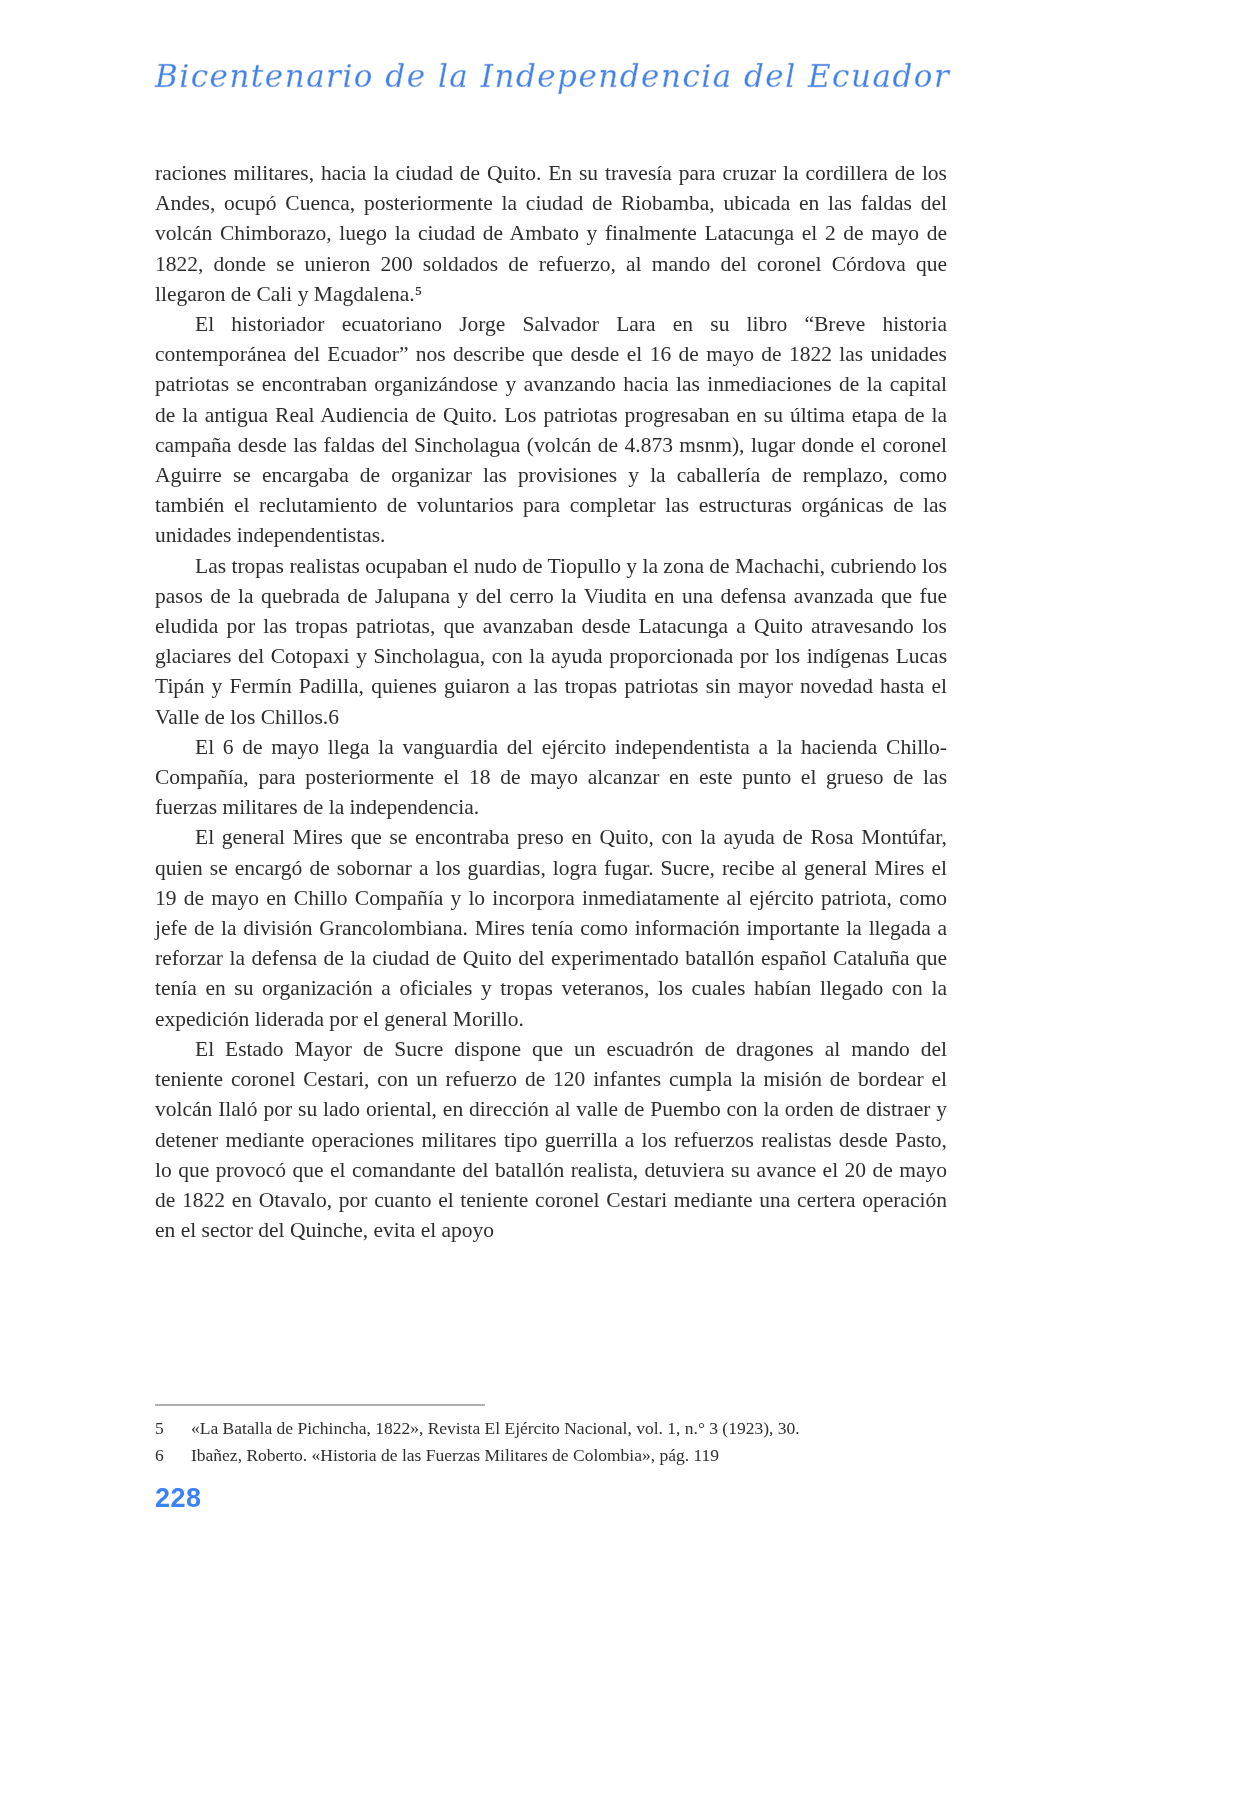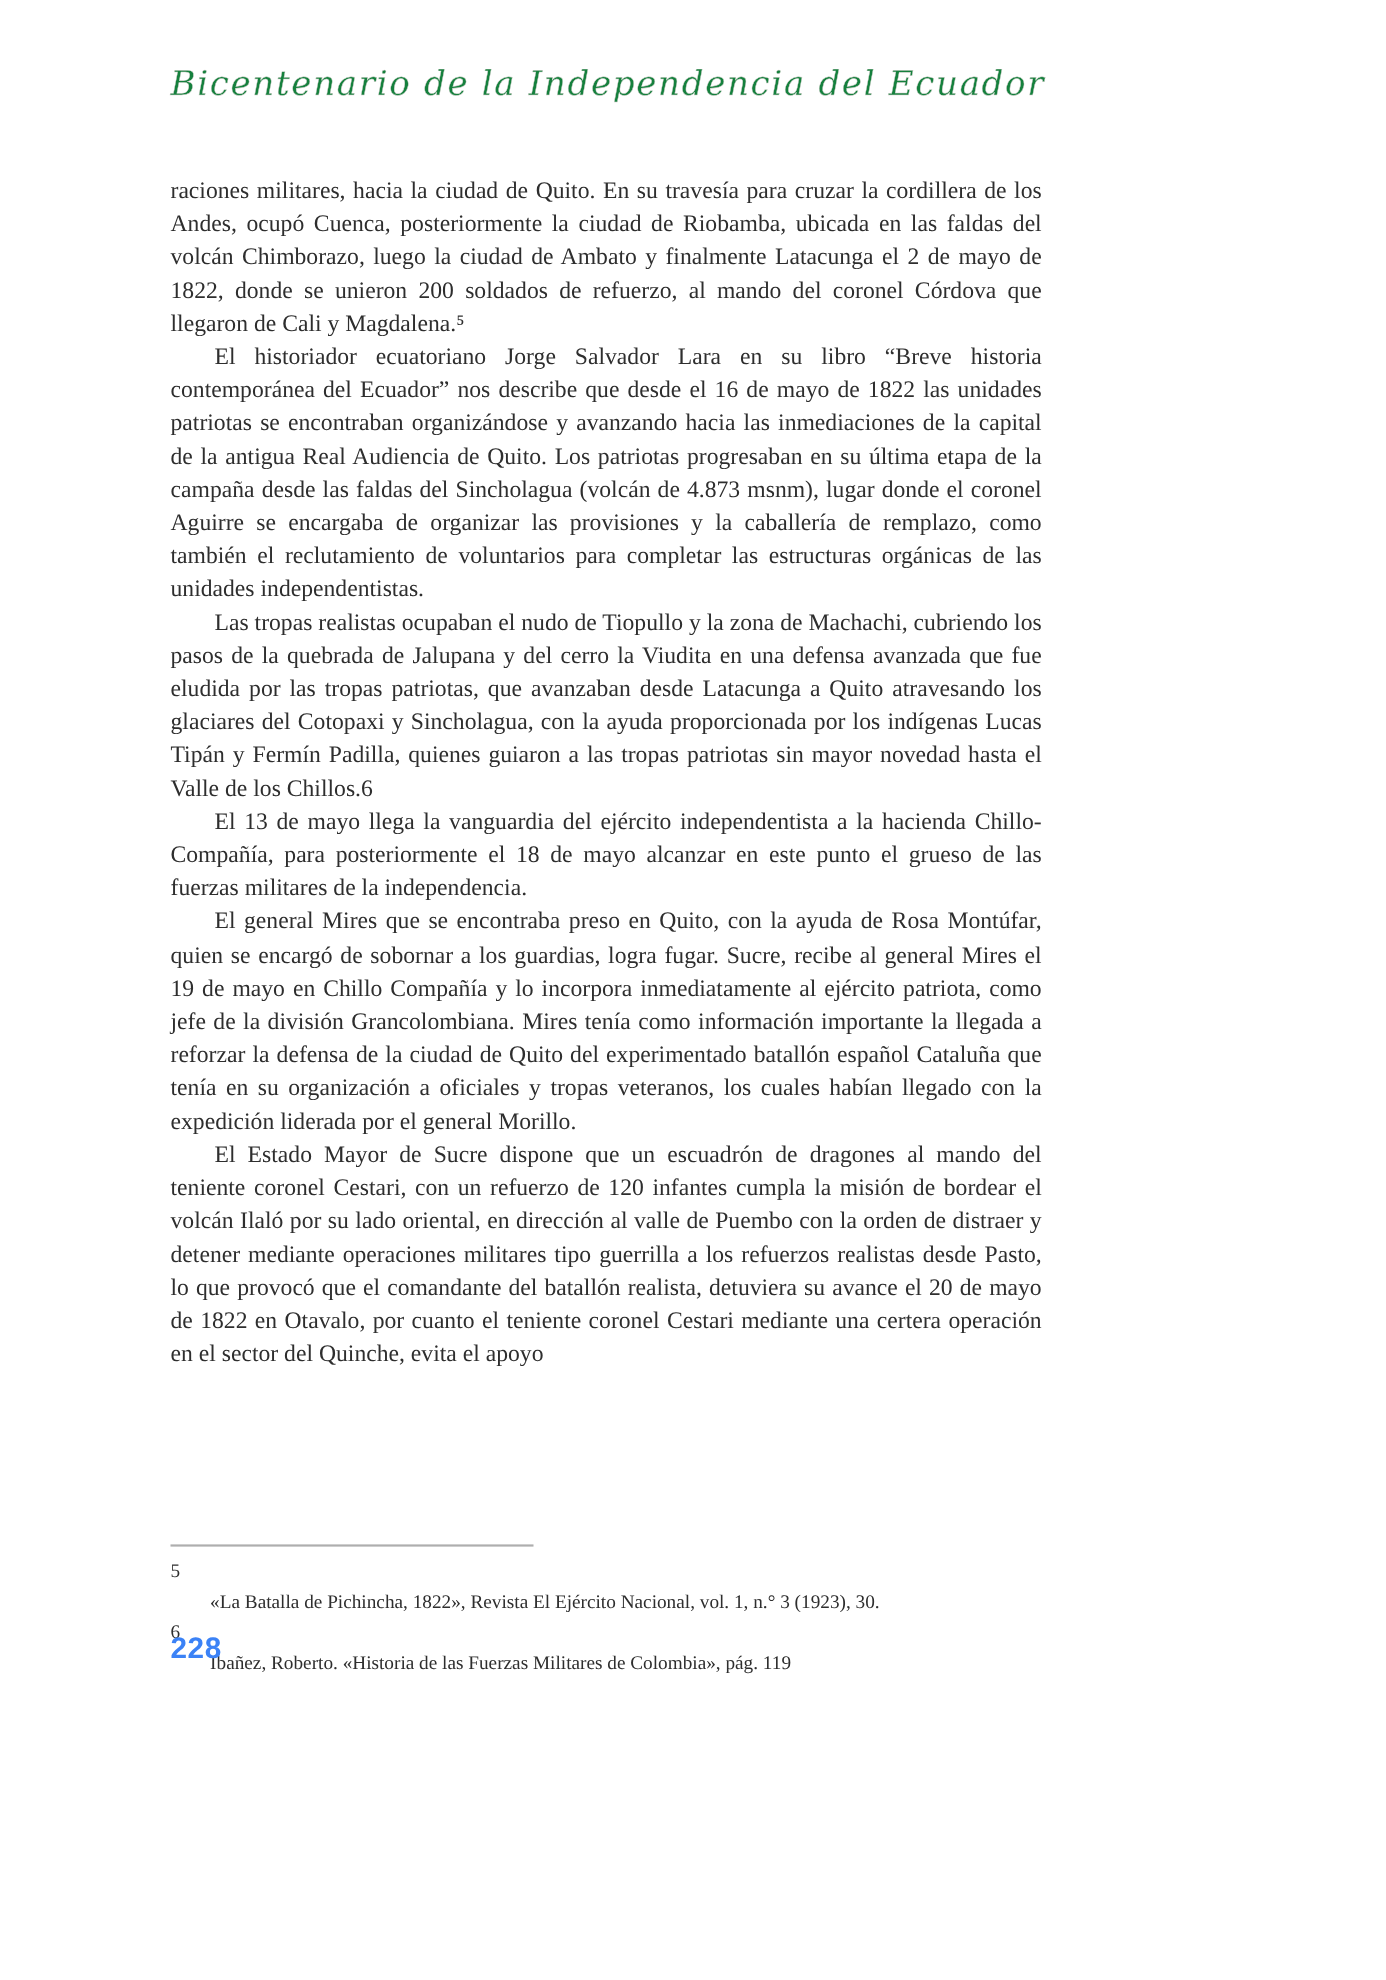--- a/index.html
+++ b/index.html
@@ -25,7 +25,7 @@
     font-style: italic;
     font-size: 31px;
     letter-spacing: 1.5px;
-    color: #15803d;
+    color: #3b82f6;
     -webkit-text-stroke: 0.4px #d6d3cf;
   }
   .body-text {

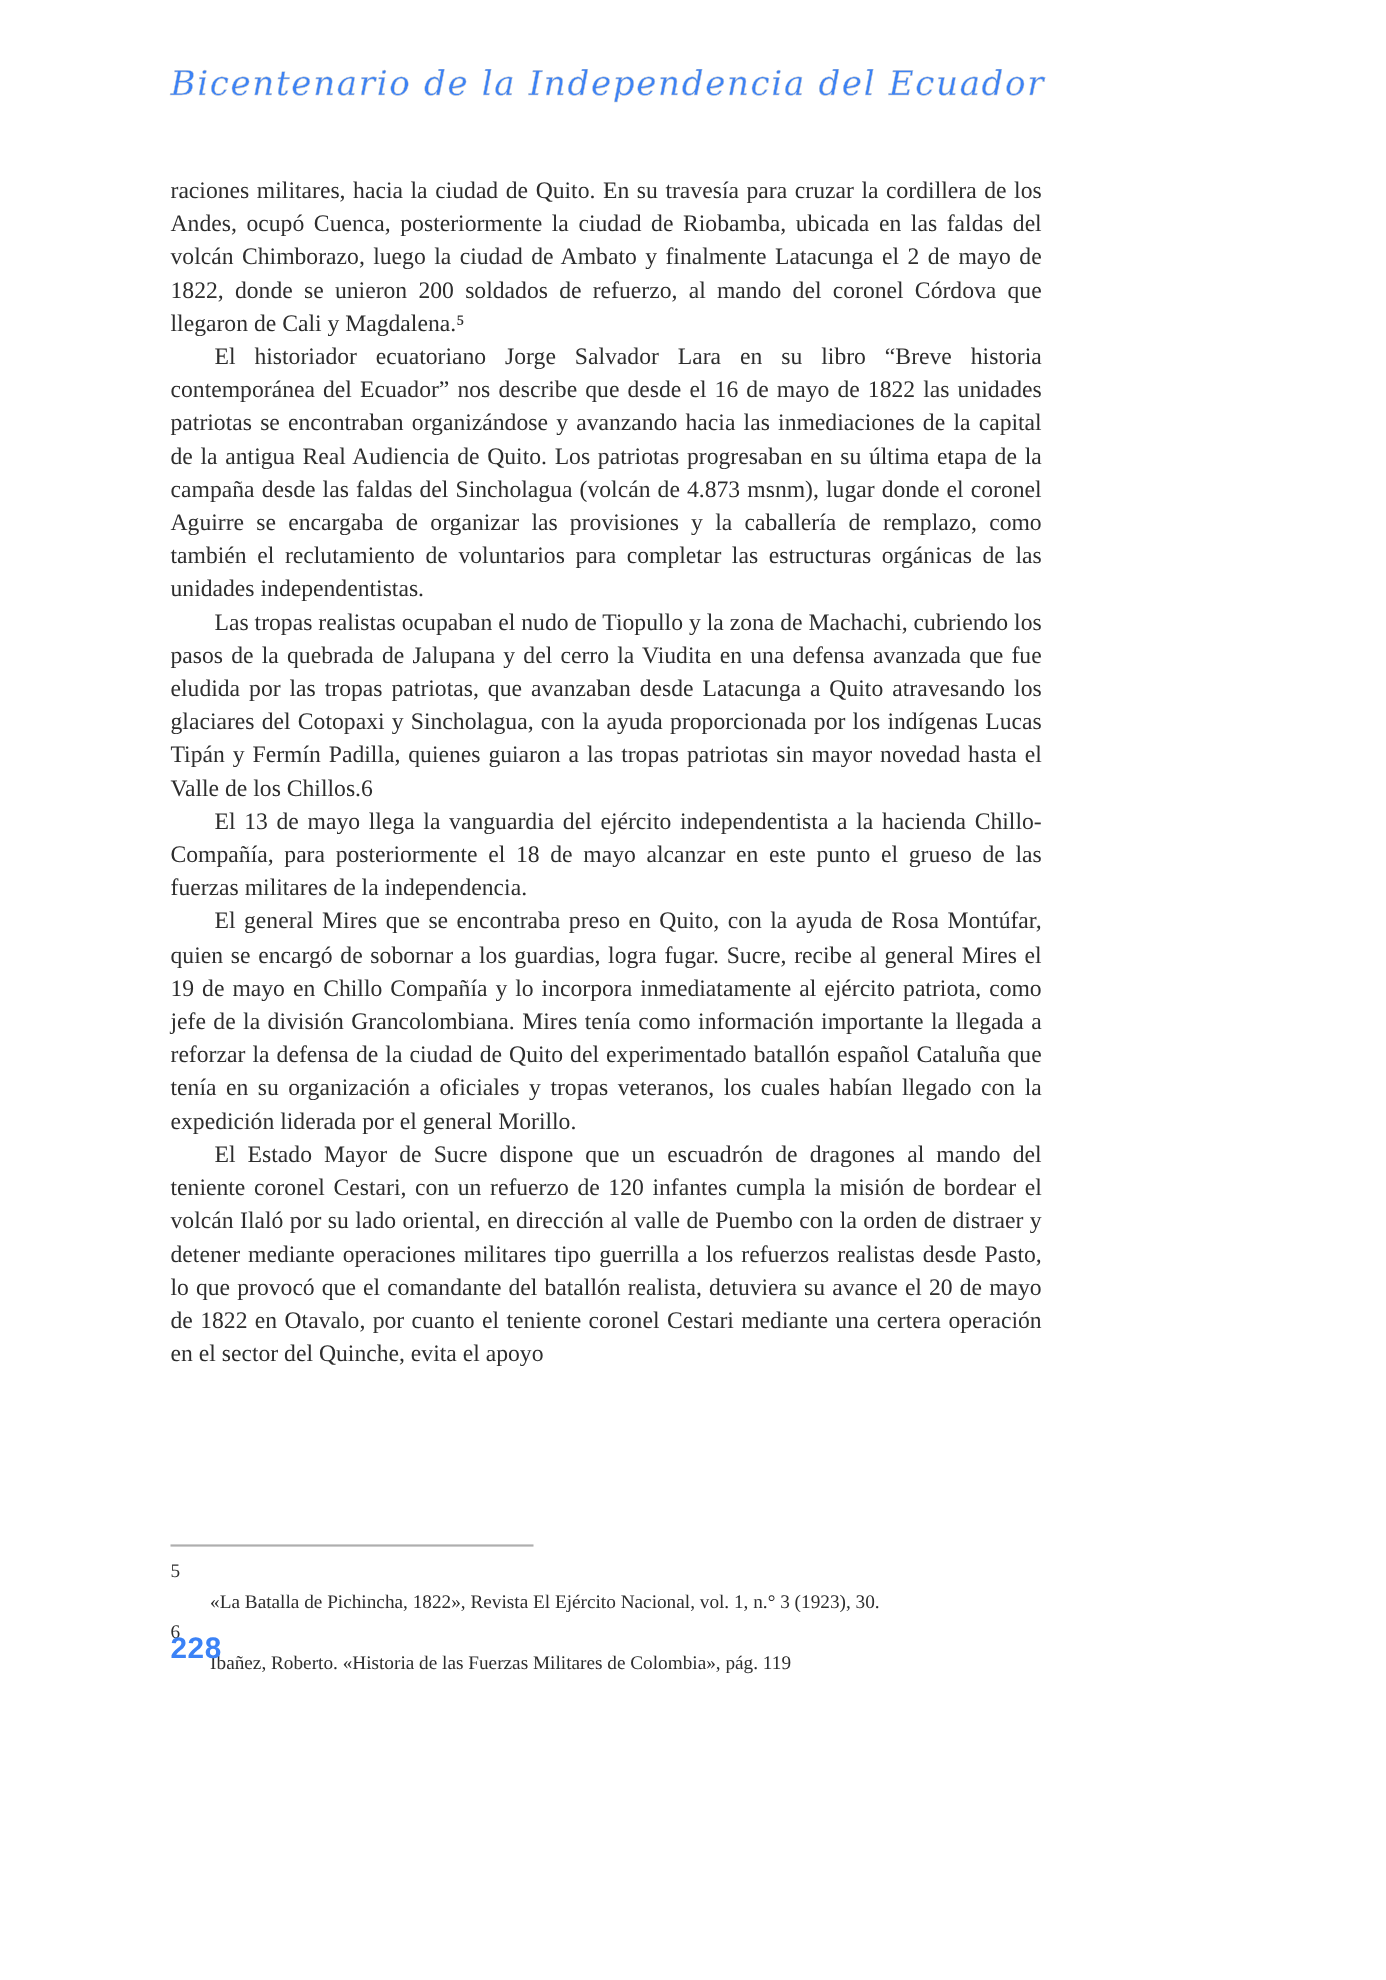--- a/index.html
+++ b/index.html
@@ -94,7 +94,7 @@
     <p>raciones militares, hacia la ciudad de Quito. En su travesía para cruzar la cordillera de los Andes, ocupó Cuenca, posteriormente la ciudad de Riobamba, ubicada en las faldas del volcán Chimborazo, luego la ciudad de Ambato y finalmente Latacunga el 2 de mayo de 1822, donde se unieron 200 soldados de refuerzo, al mando del coronel Córdova que llegaron de Cali y Magdalena.⁵</p>
     <p class="indent">El historiador ecuatoriano Jorge Salvador Lara en su libro “Breve historia contemporánea del Ecuador” nos describe que desde el 16 de mayo de 1822 las unidades patriotas se encontraban organizándose y avanzando hacia las inmediaciones de la capital de la antigua Real Audiencia de Quito. Los patriotas progresaban en su última etapa de la campaña desde las faldas del Sincholagua (volcán de 4.873 msnm), lugar donde el coronel Aguirre se encargaba de organizar las provisiones y la caballería de remplazo, como también el reclutamiento de voluntarios para completar las estructuras orgánicas de las unidades independentistas.</p>
     <p class="indent">Las tropas realistas ocupaban el nudo de Tiopullo y la zona de Machachi, cubriendo los pasos de la quebrada de Jalupana y del cerro la Viudita en una defensa avanzada que fue eludida por las tropas patriotas, que avanzaban desde Latacunga a Quito atravesando los glaciares del Cotopaxi y Sincholagua, con la ayuda proporcionada por los indígenas Lucas Tipán y Fermín Padilla, quienes guiaron a las tropas patriotas sin mayor novedad hasta el Valle de los Chillos.6</p>
-    <p class="indent">El 13 de mayo llega la vanguardia del ejército independentista a la hacienda Chillo-Compañía, para posteriormente el 18 de mayo alcanzar en este punto el grueso de las fuerzas militares de la independencia.</p>
+    <p class="indent">El 6 de mayo llega la vanguardia del ejército independentista a la hacienda Chillo-Compañía, para posteriormente el 18 de mayo alcanzar en este punto el grueso de las fuerzas militares de la independencia.</p>
     <p class="indent">El general Mires que se encontraba preso en Quito, con la ayuda de Rosa Montúfar, quien se encargó de sobornar a los guardias, logra fugar. Sucre, recibe al general Mires el 19 de mayo en Chillo Compañía y lo incorpora inmediatamente al ejército patriota, como jefe de la división Grancolombiana. Mires tenía como información importante la llegada a reforzar la defensa de la ciudad de Quito del experimentado batallón español Cataluña que tenía en su organización a oficiales y tropas veteranos, los cuales habían llegado con la expedición liderada por el general Morillo.</p>
     <p class="indent">El Estado Mayor de Sucre dispone que un escuadrón de dragones al mando del teniente coronel Cestari, con un refuerzo de 120 infantes cumpla la misión de bordear el volcán Ilaló por su lado oriental, en dirección al valle de Puembo con la orden de distraer y detener mediante operaciones militares tipo guerrilla a los refuerzos realistas desde Pasto, lo que provocó que el comandante del batallón realista, detuviera su avance el 20 de mayo de 1822 en Otavalo, por cuanto el teniente coronel Cestari mediante una certera operación en el sector del Quinche, evita el apoyo</p>
   </div>

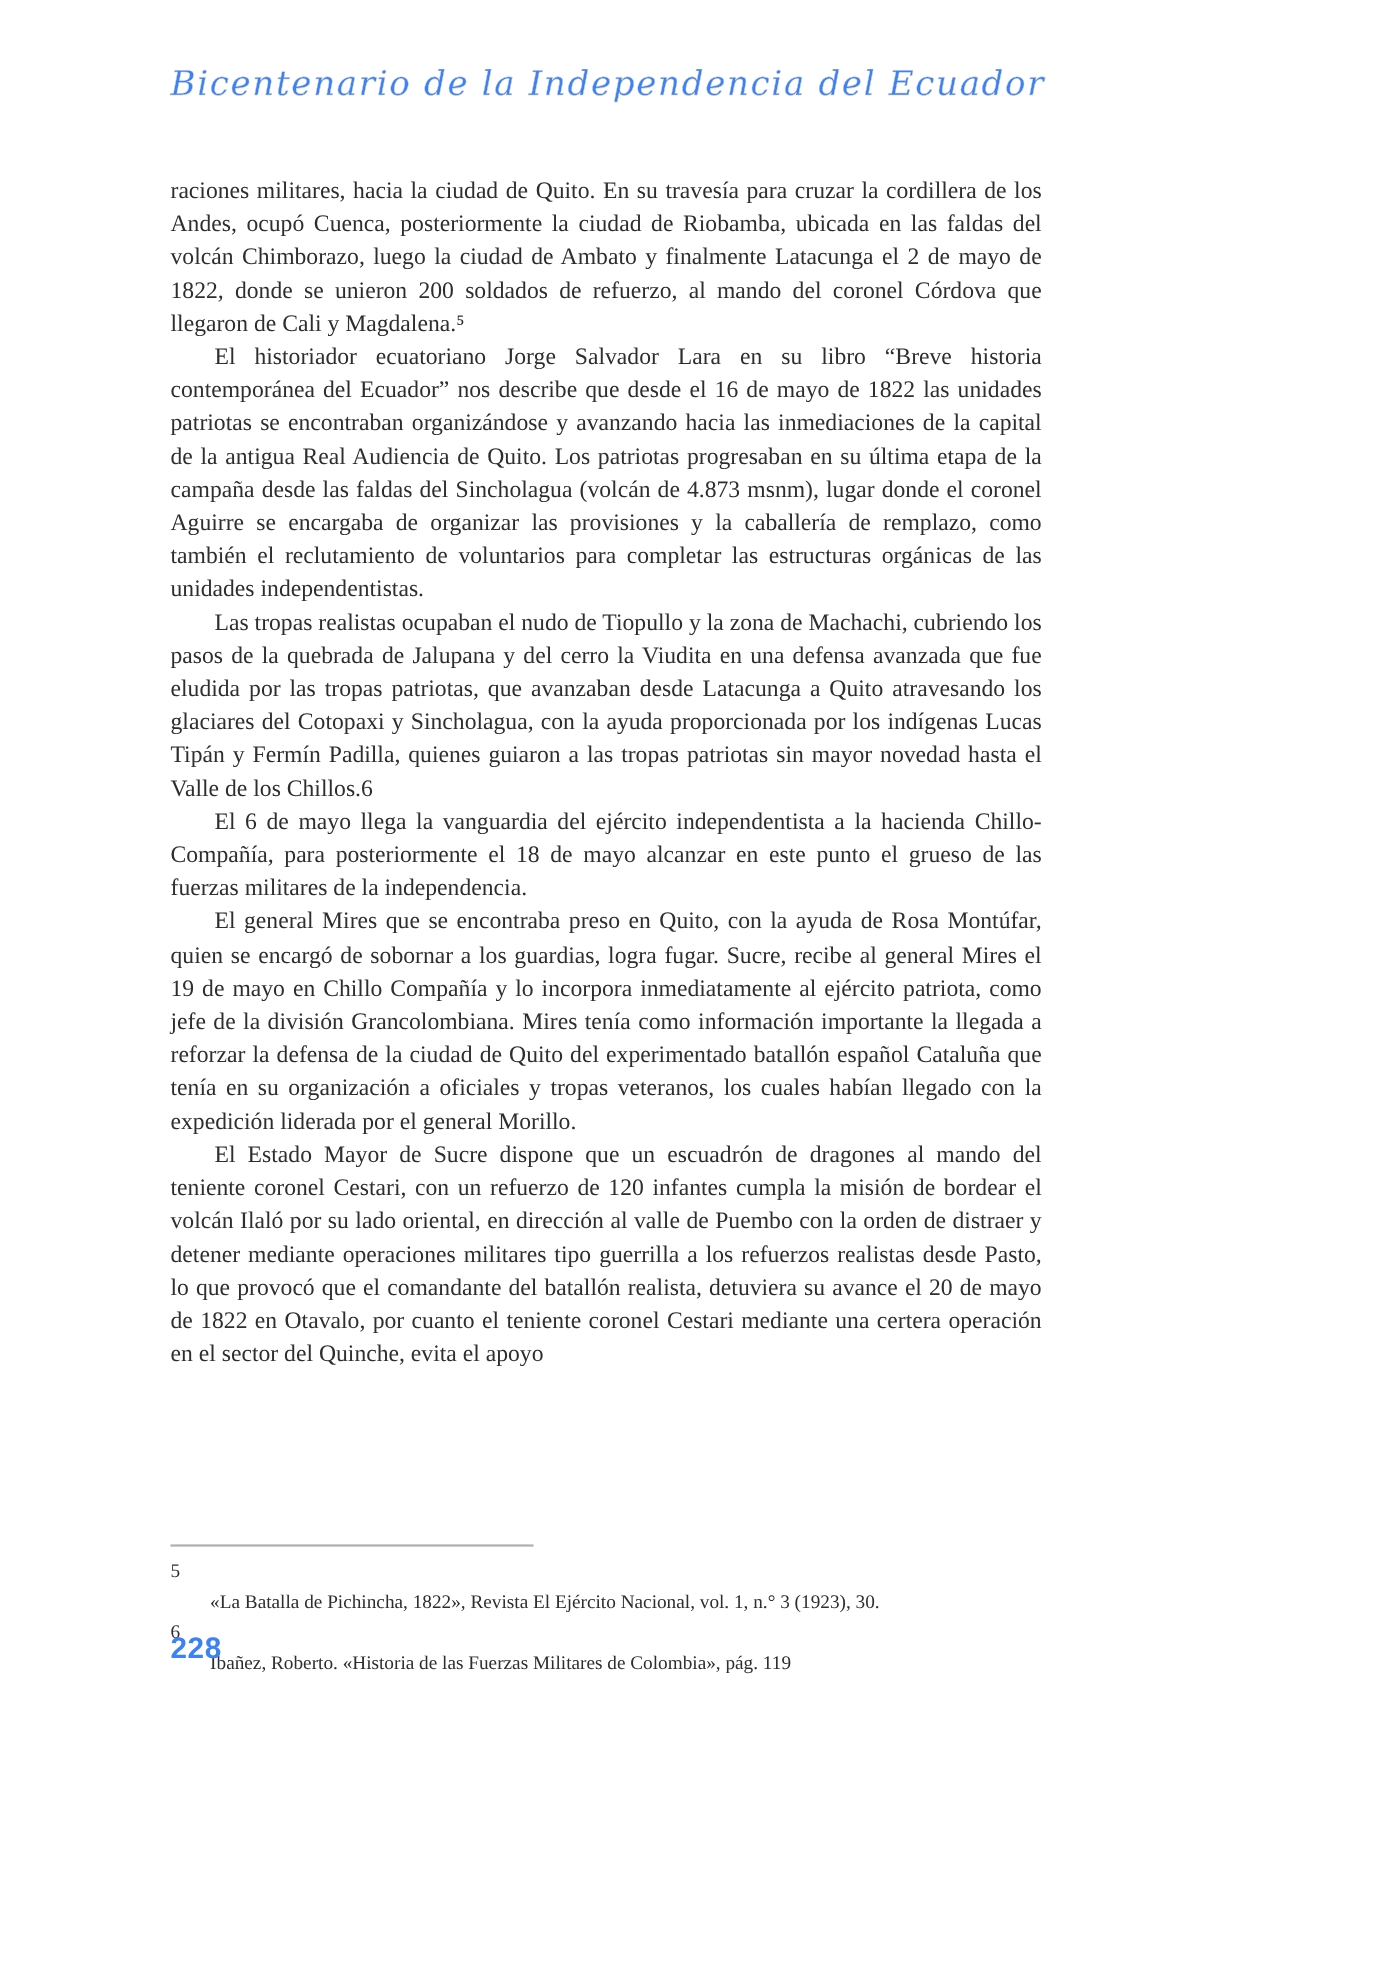--- a/index.html
+++ b/index.html
@@ -70,7 +70,6 @@
   }
   .footnote-text {
     flex: 1 1 auto;
-    margin-top: 28px;
   }
   .page-number {
     position: absolute;

